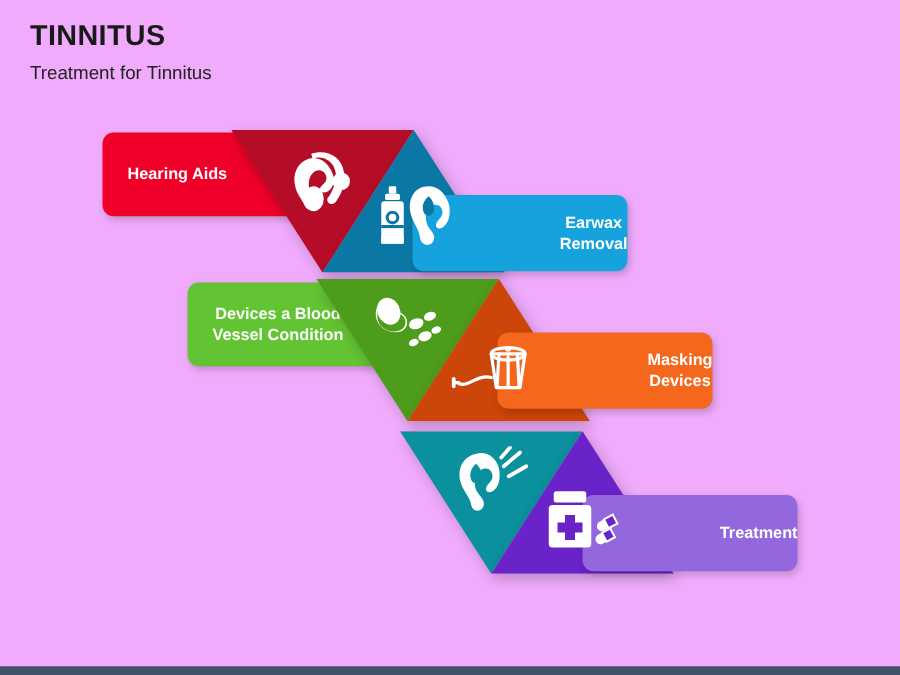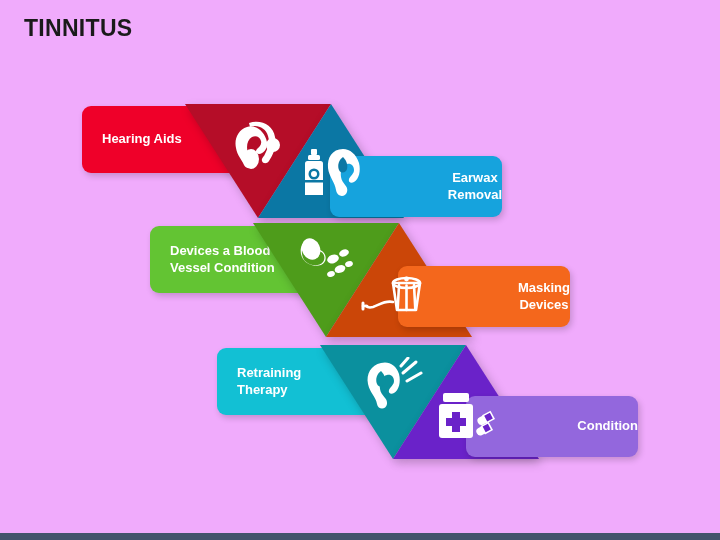--- a/index.html
+++ b/index.html
@@ -86,6 +86,7 @@
 
   <div id="header">
     <div id="title">TINNITUS</div>
+    <div id="subtitle">Treatment for Tinnitus</div>
   </div>
 
   <div id="diagram">

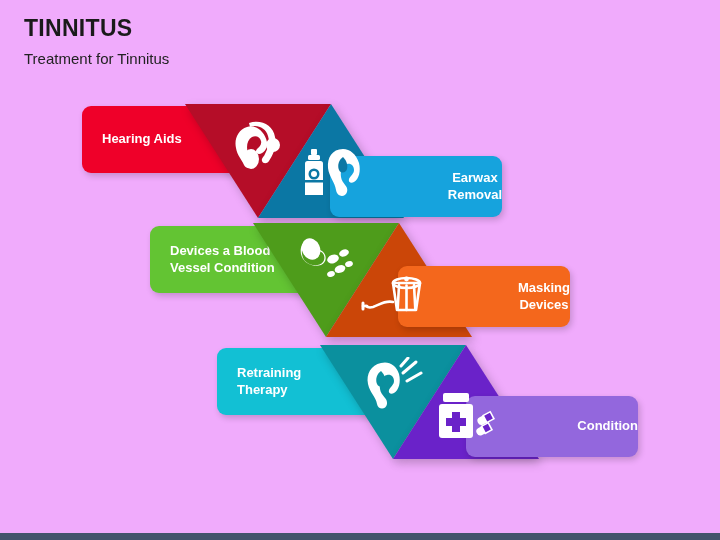--- a/index.html
+++ b/index.html
@@ -50,7 +50,7 @@
     line-height: 1.25;
     box-shadow: 2px 3px 6px rgba(0,0,0,0.18);
   }
-  .pill.left-label  { justify-content: flex-start; padding-left: 20px; }
+  .pill.left-label  { justify-content: flex-start; padding-left: 20px; text-align: center; }
   .pill.right-label { justify-content: flex-end;  }
   .pill .txt { white-space: pre-line; }
   .pill.right-label .txt { text-align: center; }

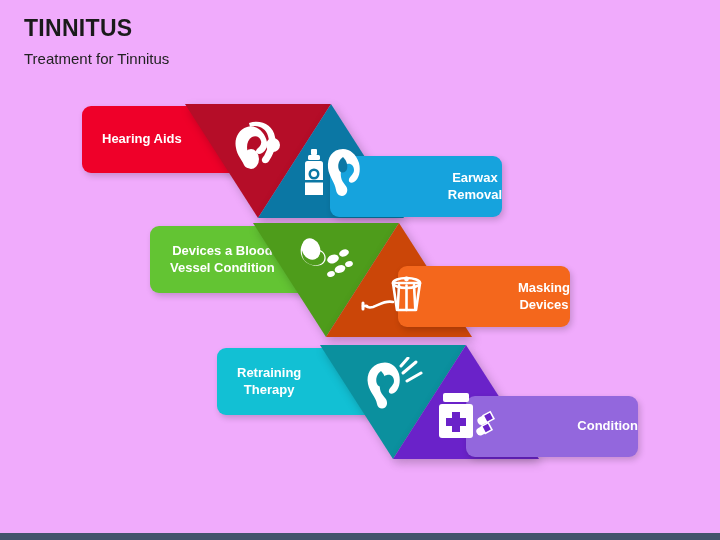--- a/index.html
+++ b/index.html
@@ -204,10 +204,6 @@
       </svg>
     </div>
 
-    <div class="pill left-label" style="left:217px; top:348px; width:185px; height:67px; background:#12c0d4;">
-      <span class="txt">Retraining
-Therapy</span>
-    </div>
     <div class="tri" style="left:320px; top:345px;">
       <svg width="146" height="114" viewBox="0 0 146 114" aria-hidden="true">
         <polygon points="0,0 146,0 73,114" fill="#0b909e"></polygon>

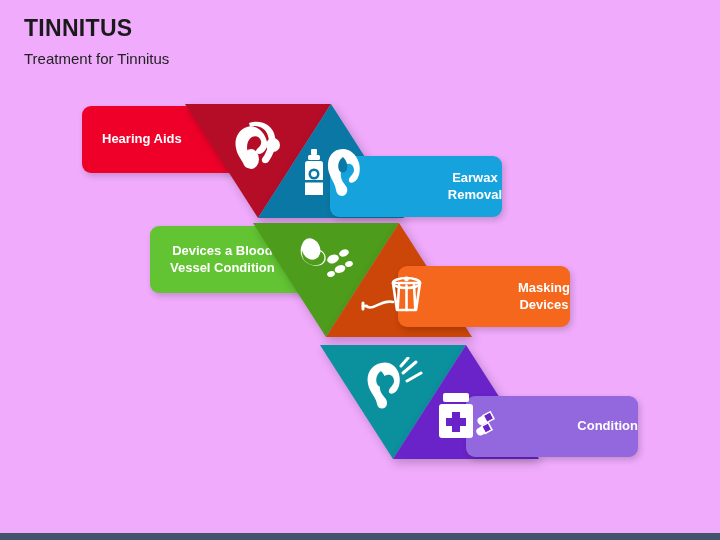--- a/index.html
+++ b/index.html
@@ -233,7 +233,7 @@
       </svg>
     </div>
     <div class="pill right-label" style="left:466px; top:396px; width:172px; height:61px; background:#9367dd;">
-      <span class="txt">Condition</span>
+      <span class="txt">Treatment</span>
     </div>
     <div class="icon-wrap" style="left:430px; top:390px; width:68px; height:54px;">
       <svg width="66" height="52" viewBox="0 0 66 52">

